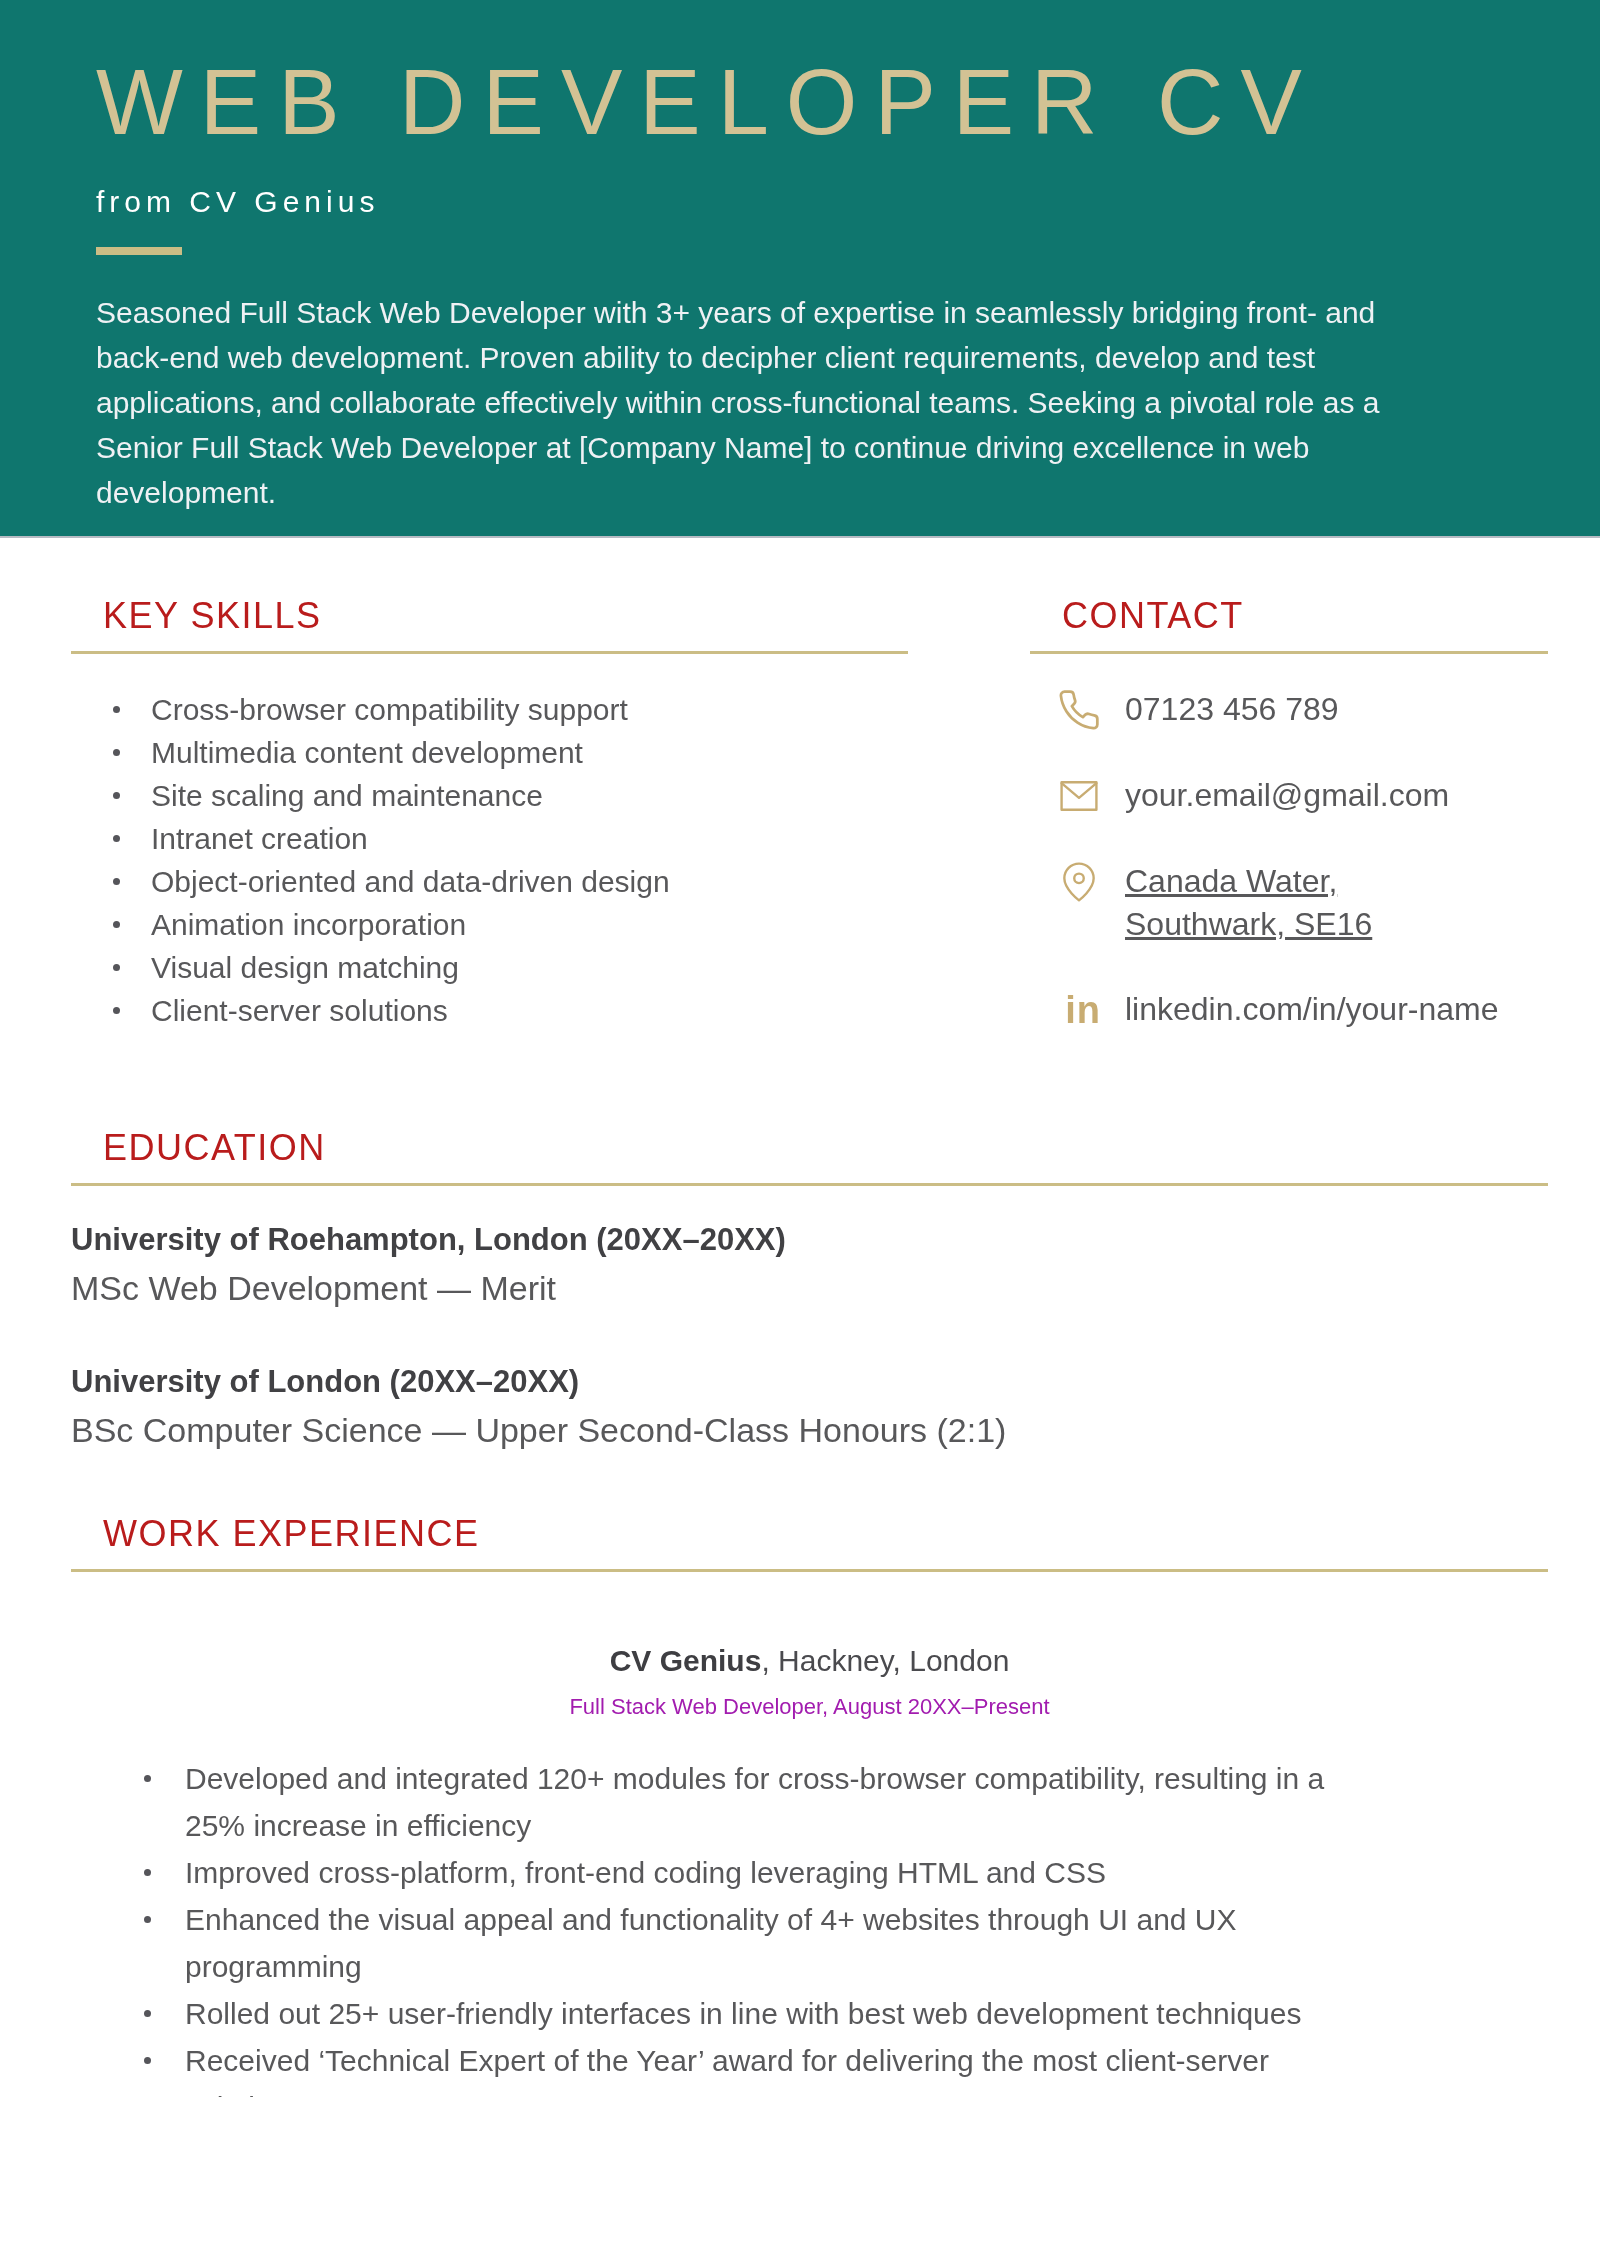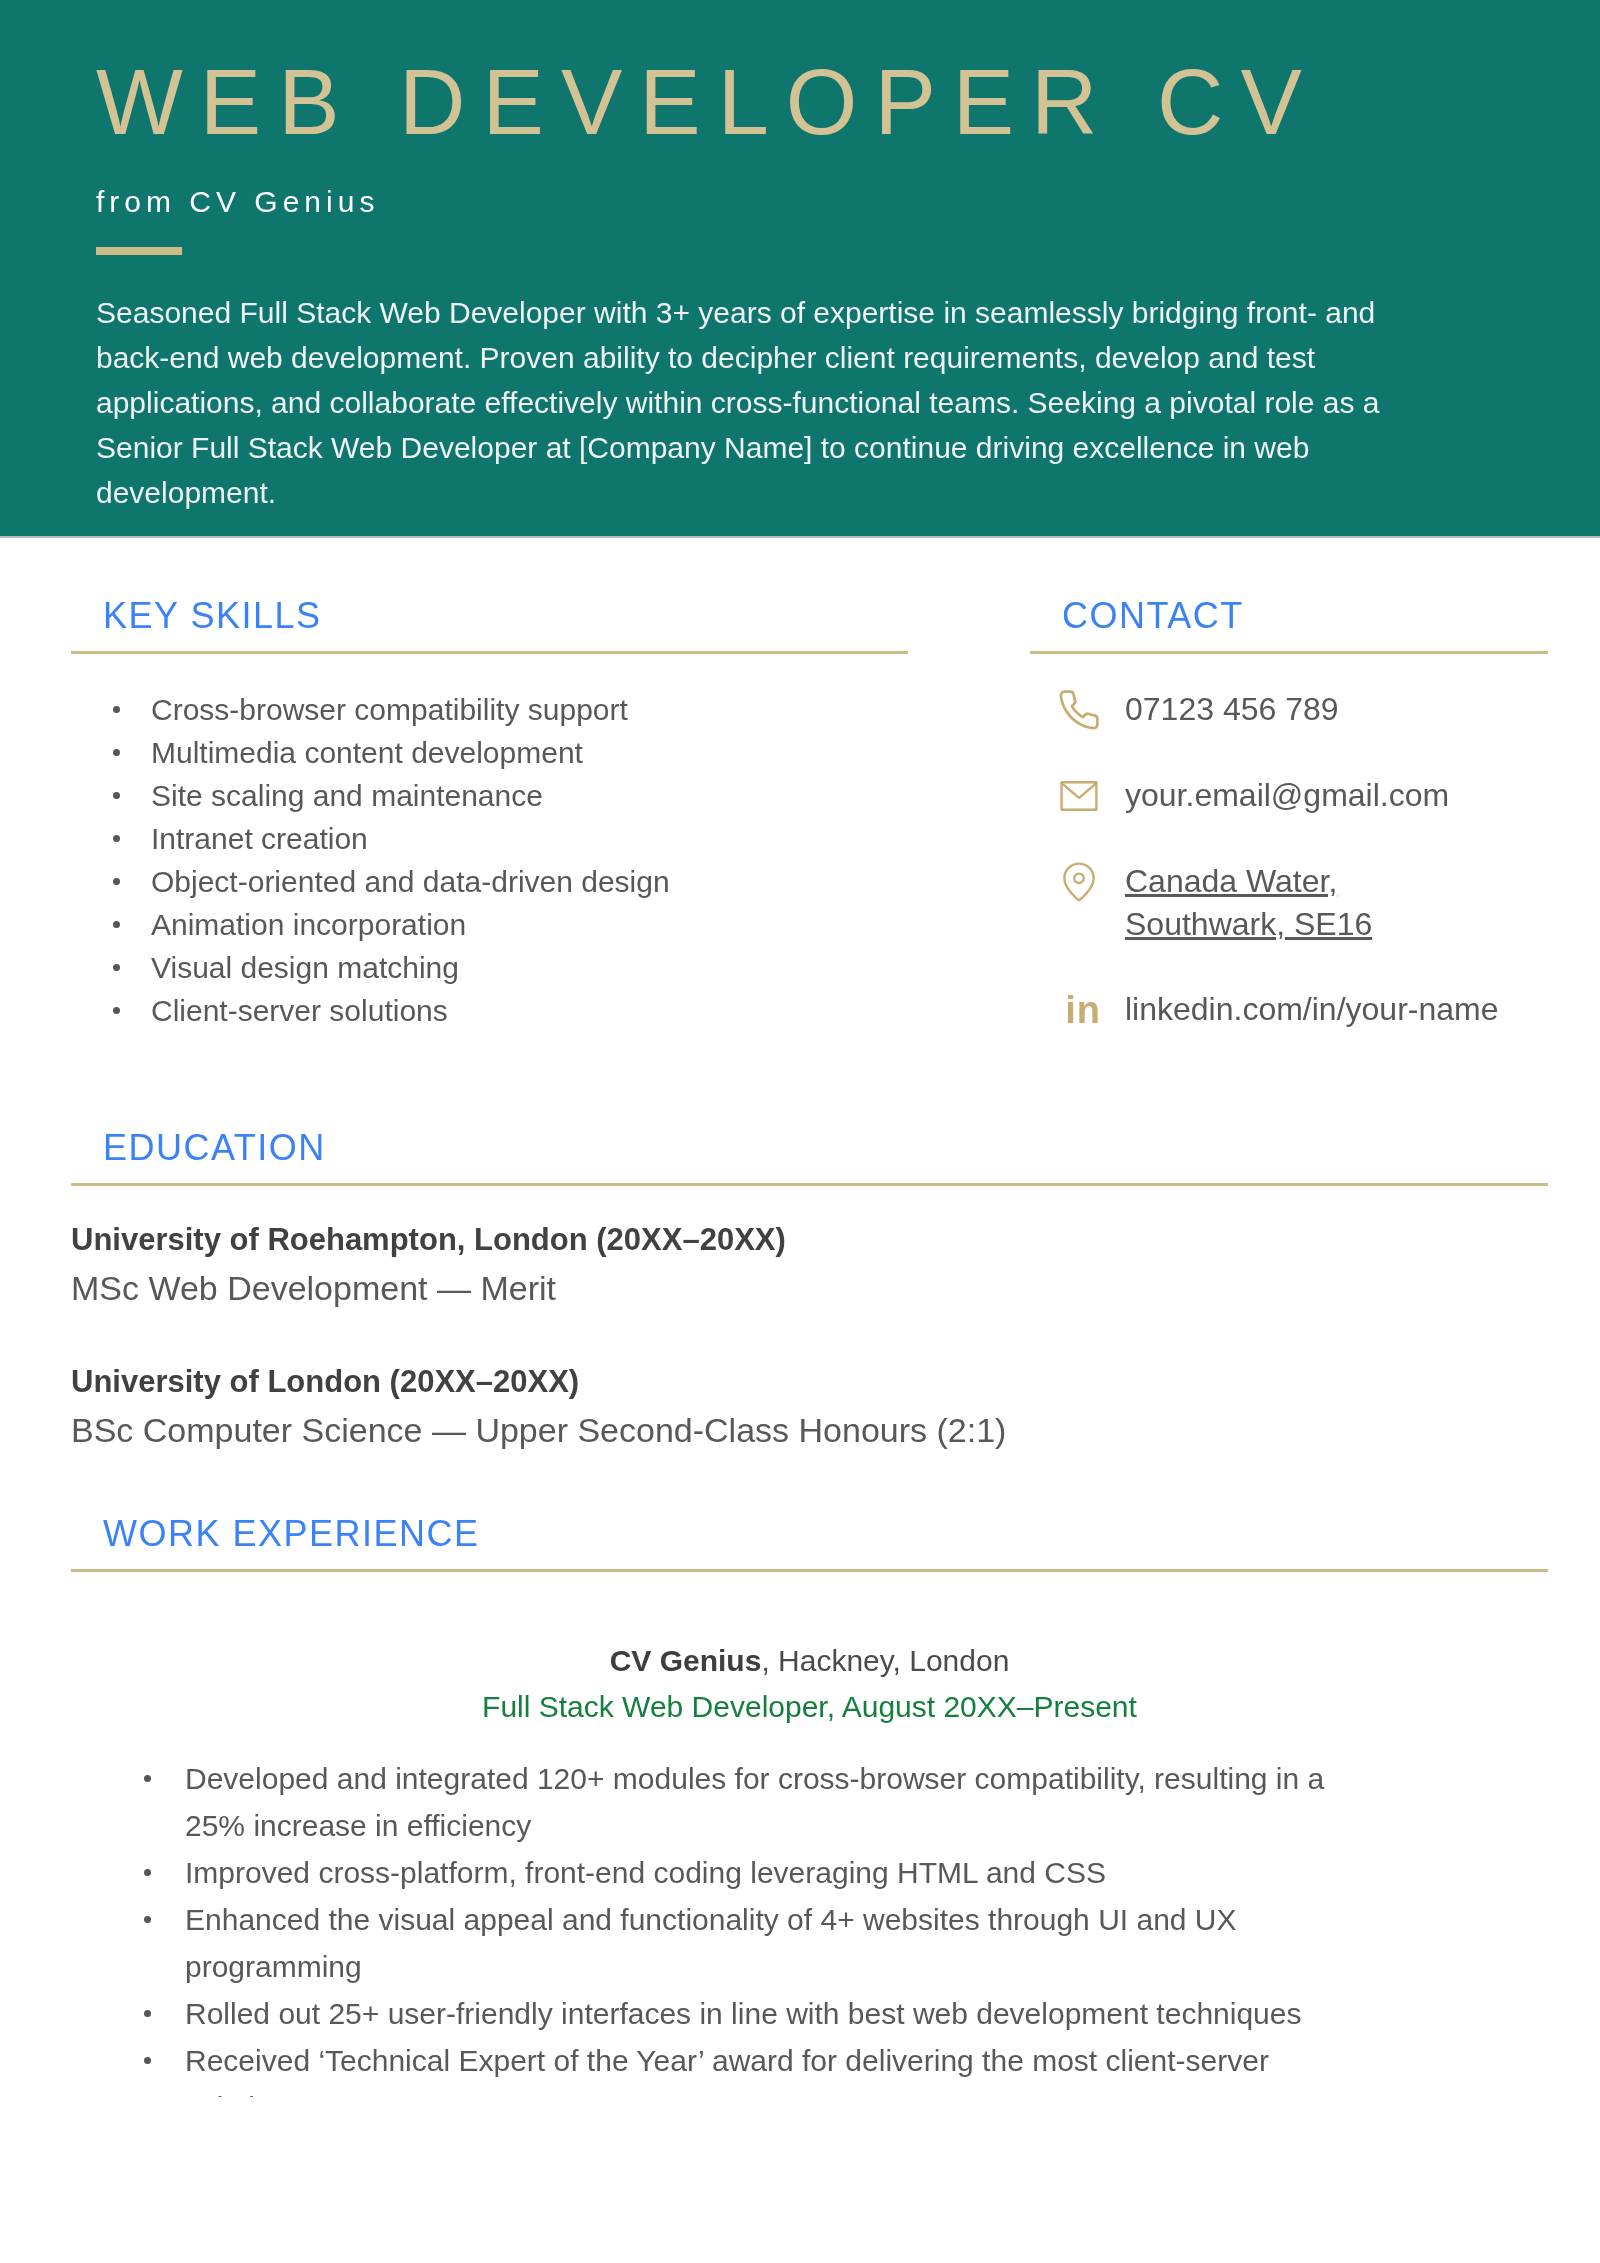--- a/index.html
+++ b/index.html
@@ -25,7 +25,7 @@
   .col-right { margin-left:122px; flex:1; }
 
   .section-title { margin-left:32px; font-size:36px; line-height:44px; font-weight:400;
-                   letter-spacing:1.5px; color:#3b82f6; }
+                   letter-spacing:1.5px; color:#b91c1c; }
   .rule { border-bottom:3px solid #CBBD85; margin-top:13px; }
 
   

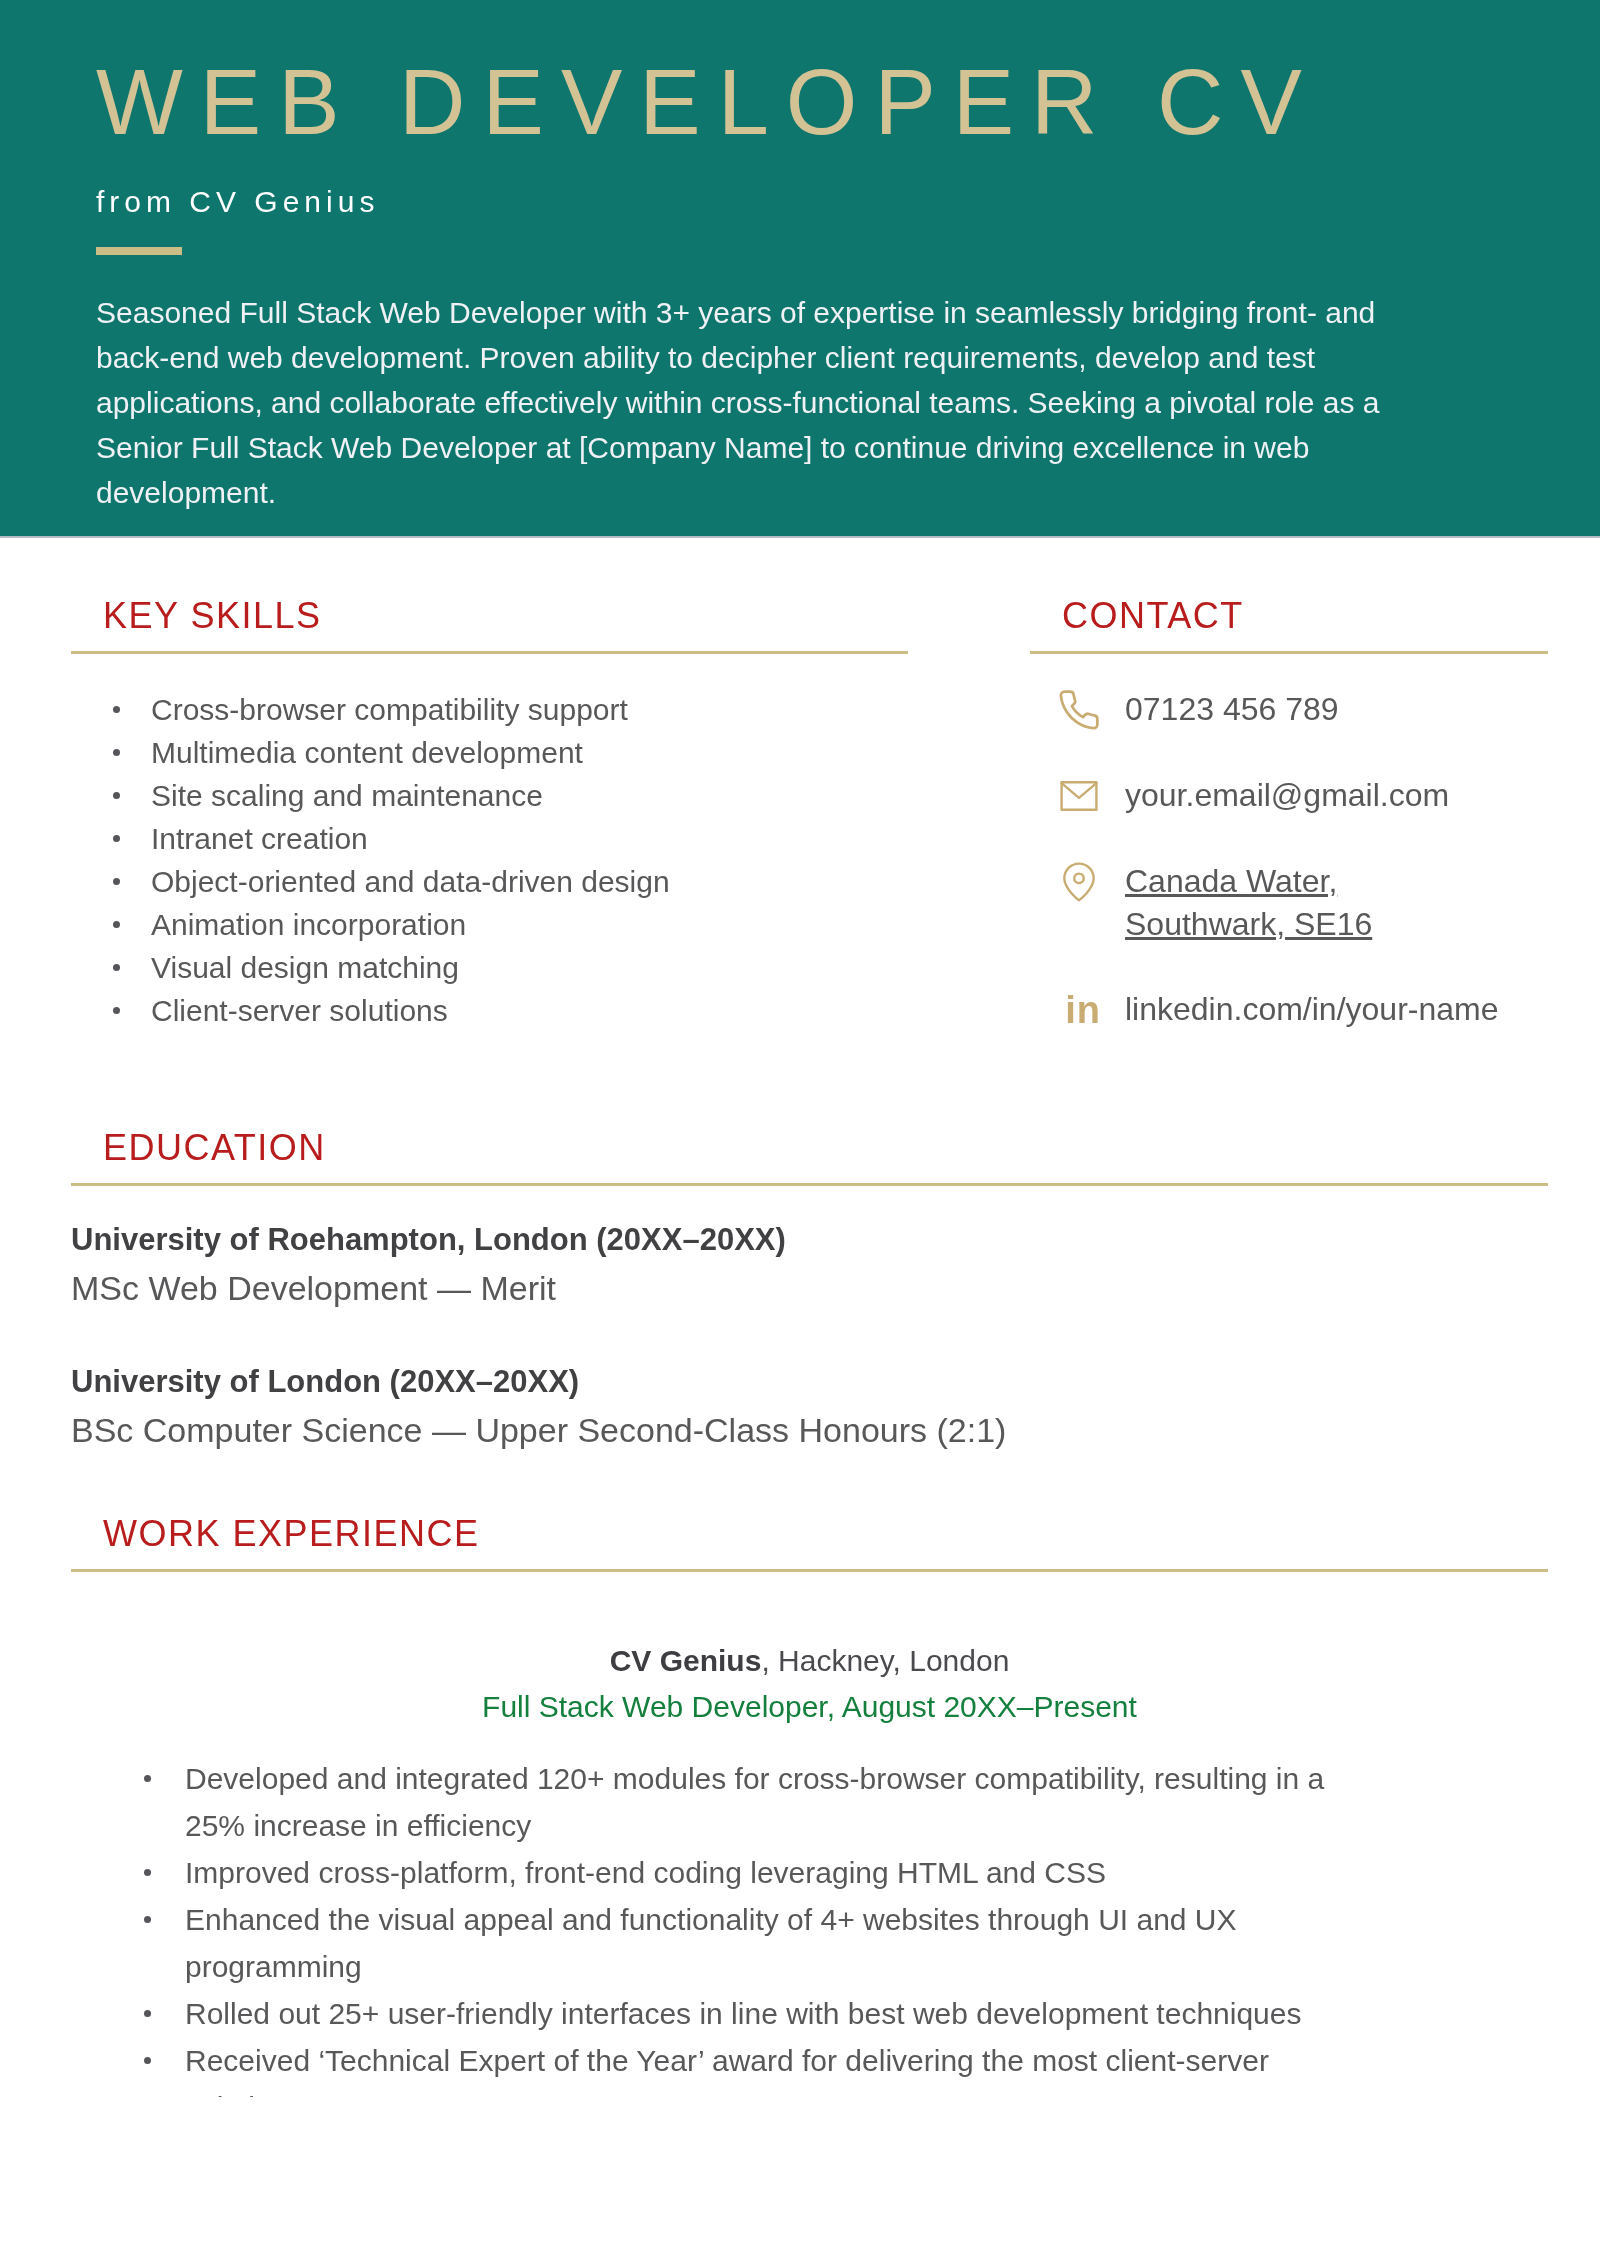--- a/index.html
+++ b/index.html
@@ -57,7 +57,7 @@
   .exp-head { margin-top:66px;text-align:center; }
   .exp-employer-line { font-size:30px; line-height:46px; color:#4A4A4E; }
   .exp-employer { font-weight:700; color:#3E3E42; }
-  .exp-role { font-size:30px; line-height:46px; color:#15803d; }
+  .exp-role { font-size:22px; line-height:46px; color:#a21caf; }
   .exp-bullets { list-style:none; margin-top:25px; }
   .exp-bullet { display:flex; align-items:flex-start; padding-left:73px;
                 font-size:30px; line-height:47px; color:#58585A; }

